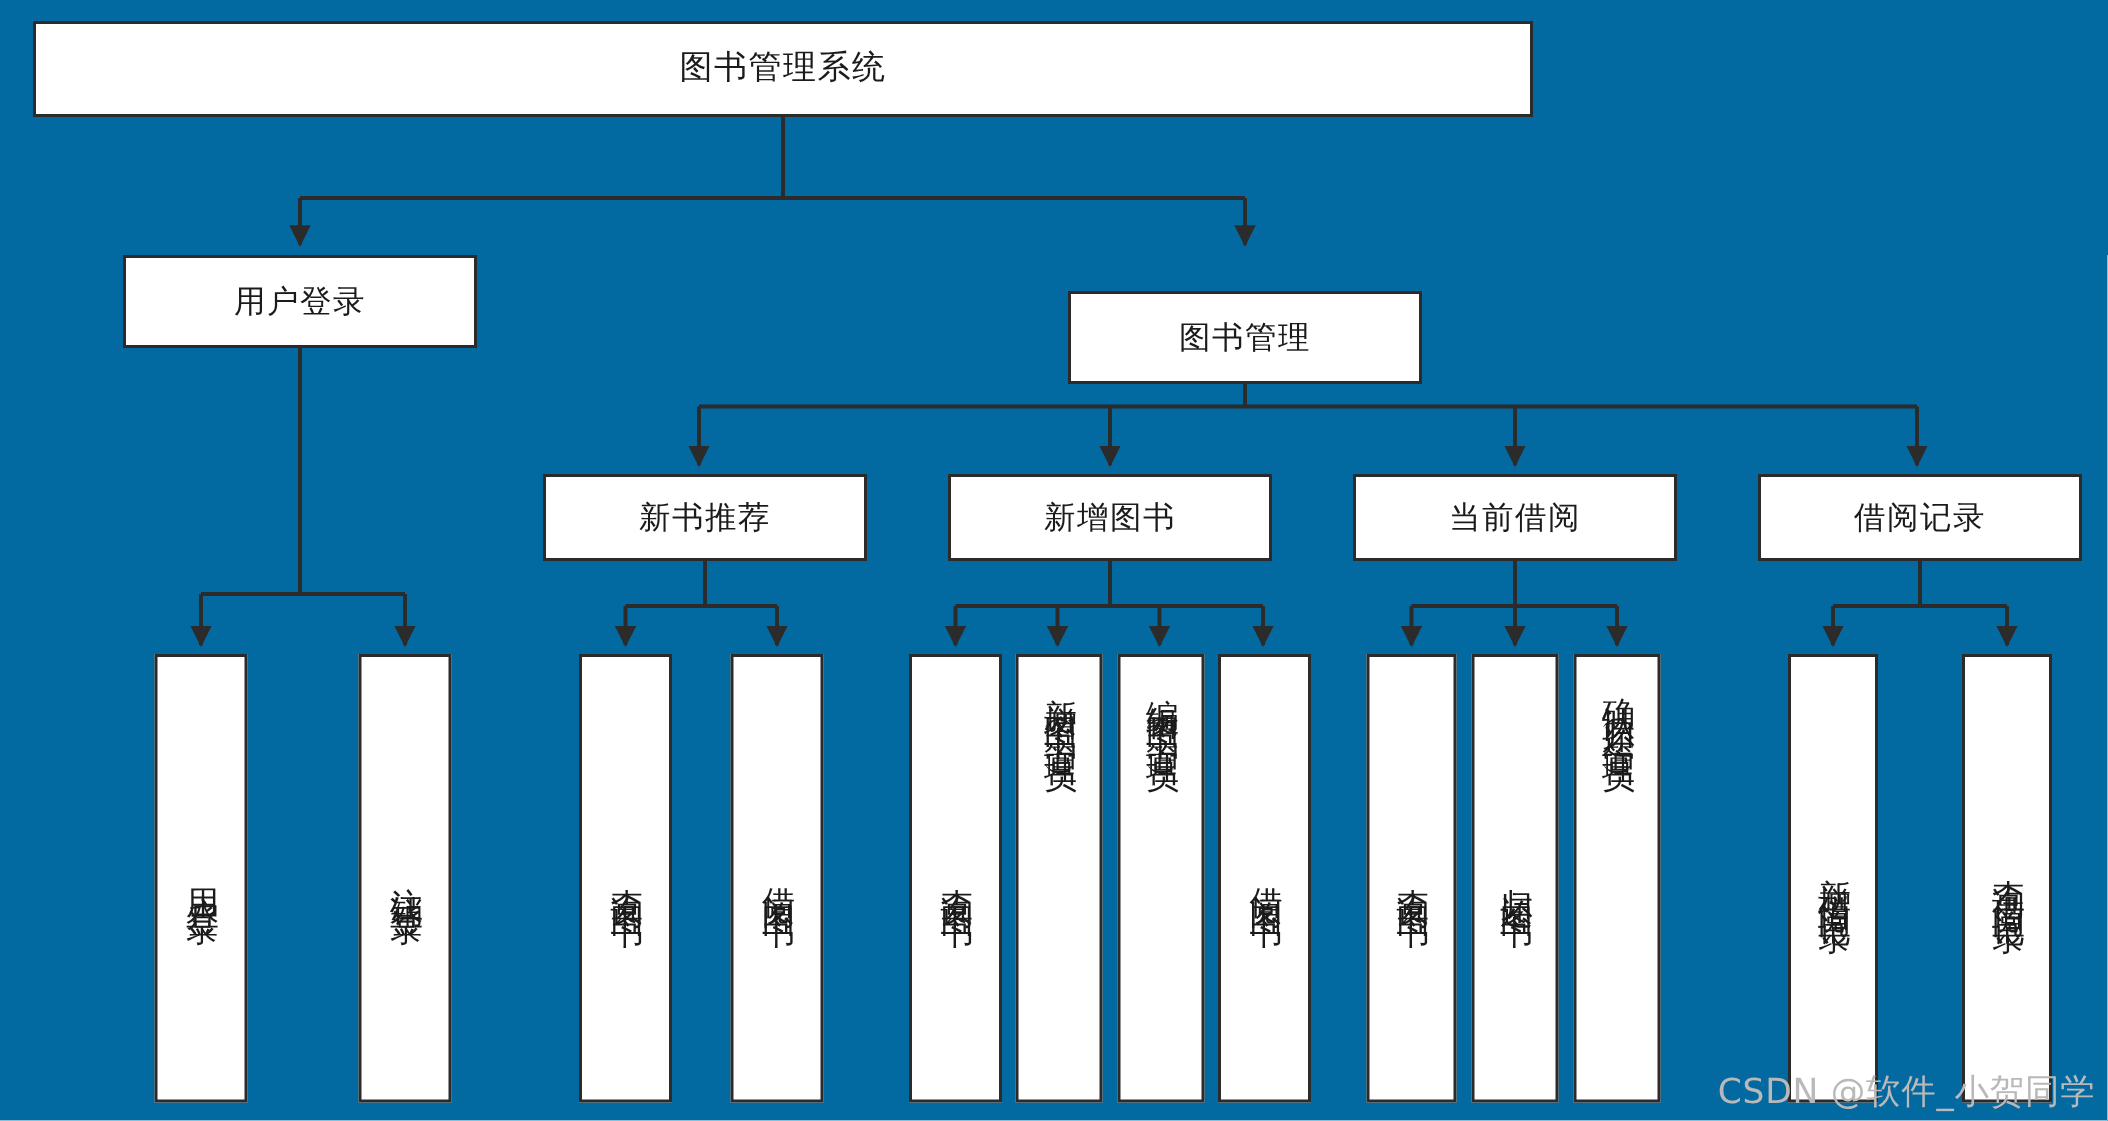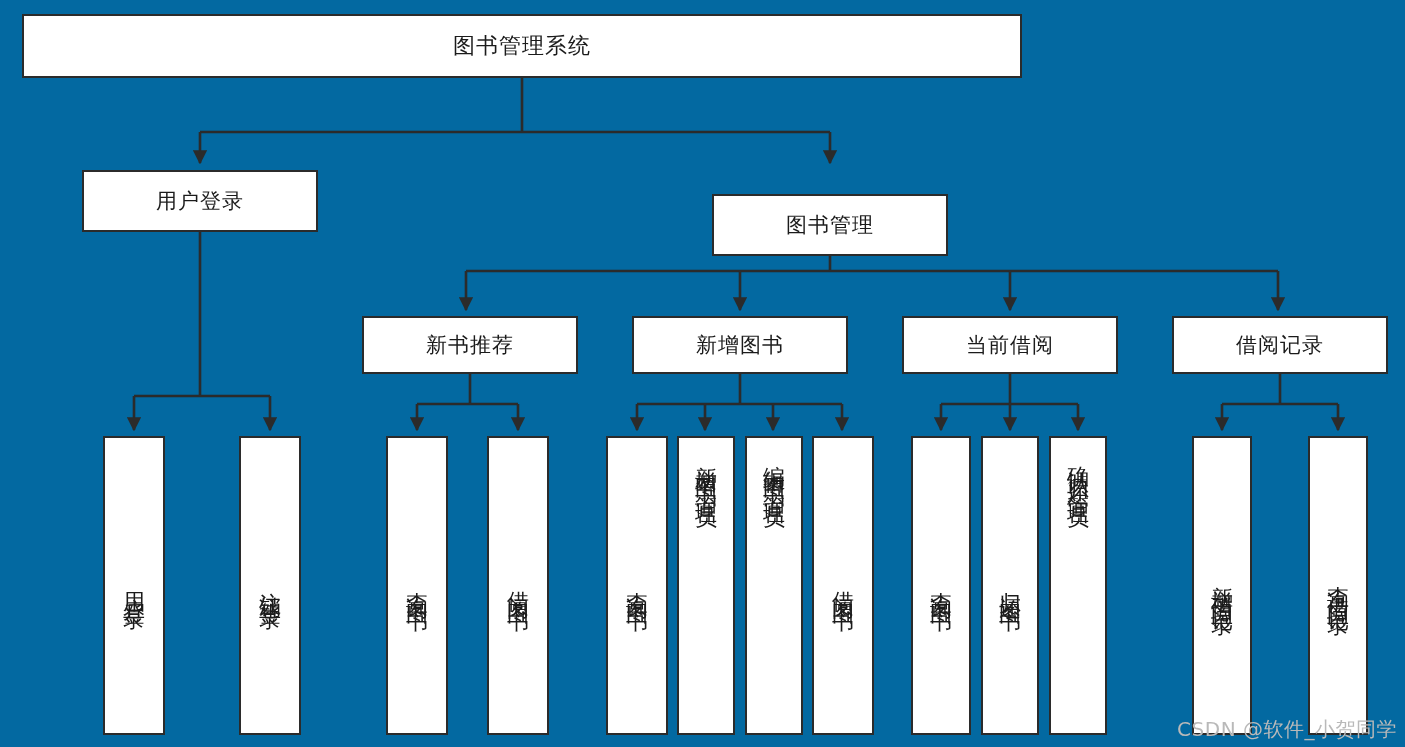--- a/index.html
+++ b/index.html
@@ -60,7 +60,7 @@
     position:absolute;
     right:8px;
     bottom:4px;
-    font-size:20px;
+    font-size:23px;
     color:#b9b9b9;
     white-space:nowrap;
     letter-spacing:0.5px;

